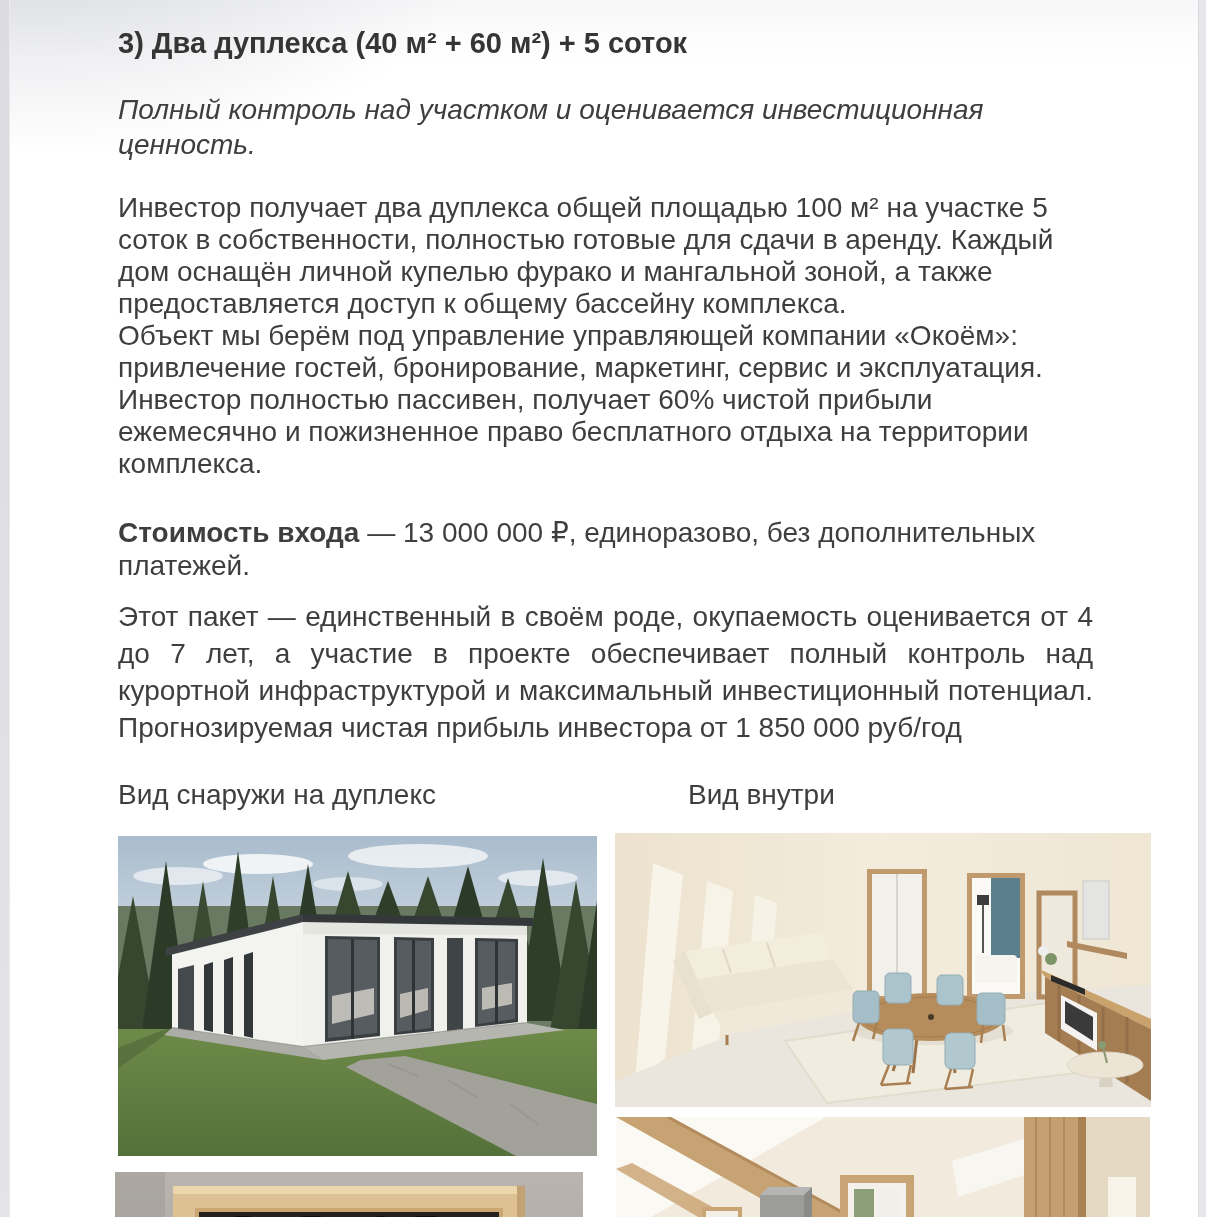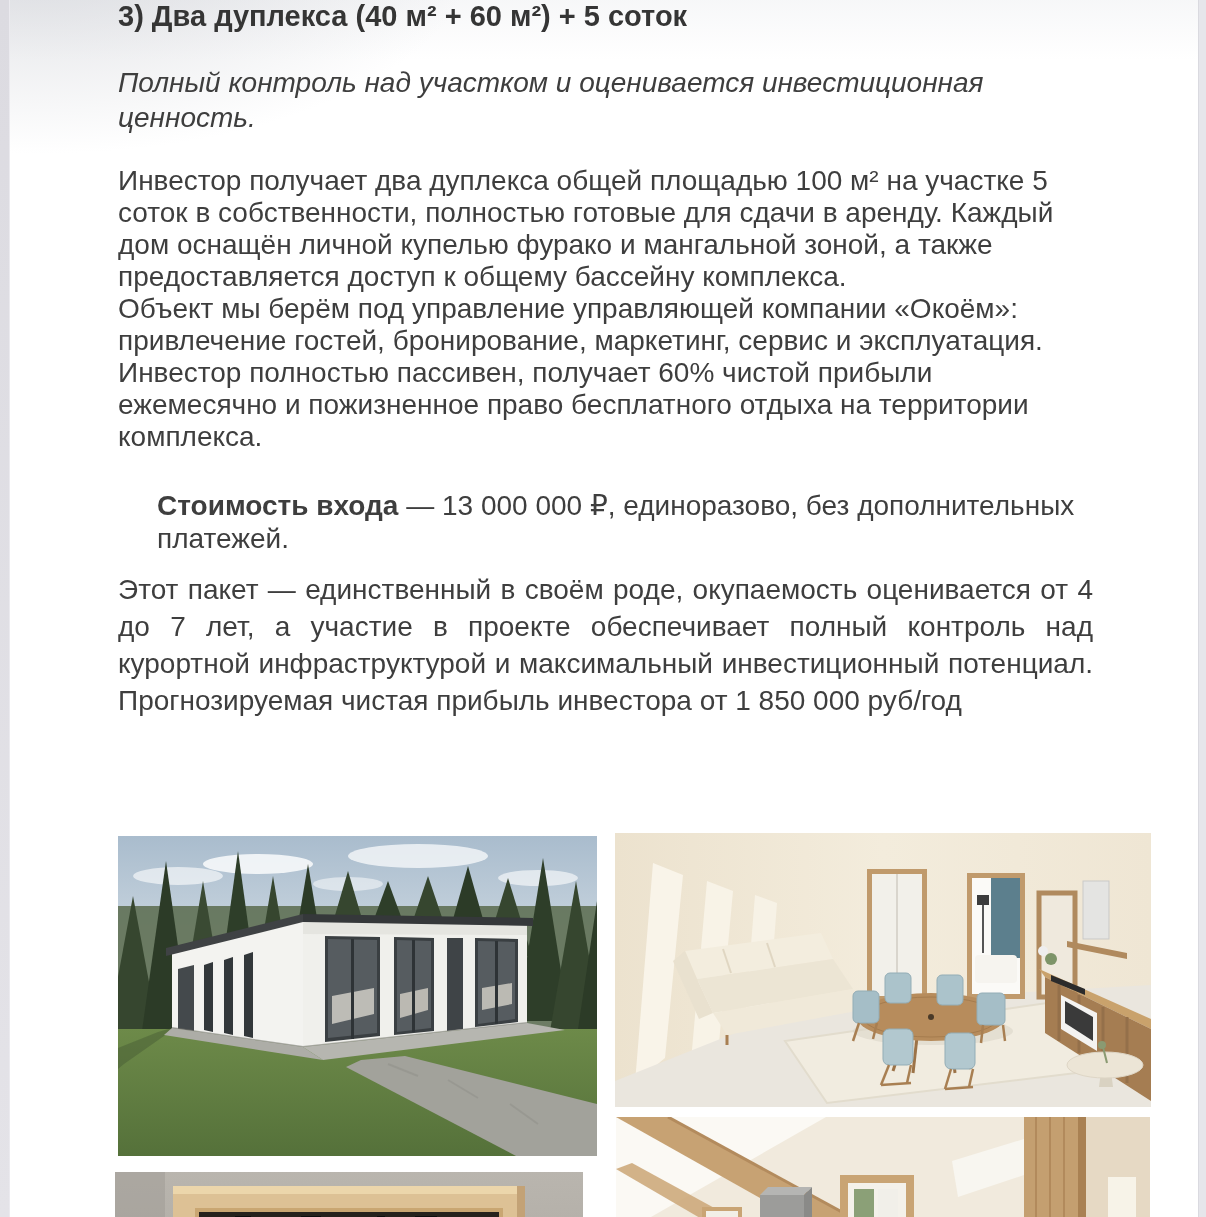--- a/index.html
+++ b/index.html
@@ -16,7 +16,7 @@
   .edge-strip-right{position:absolute;right:0;top:0;width:7px;height:100%;
     background:#e6e6eb;border-left:1px solid #dadae0;}
   .content{position:relative;margin-left:118px;width:975px;color:#3e3e3e;font-size:28px;}
-  .doc-heading{margin:0;font-size:29px;line-height:32px;font-weight:bold;color:#353535;}
+  .doc-heading{margin:0;padding-top:27px;font-size:29px;line-height:32px;font-weight:bold;color:#353535;}
   .lead{margin:33px 0 0;font-style:italic;line-height:35px;}
   .para{margin:0;line-height:32px;}
   .p1{margin-top:30px;}

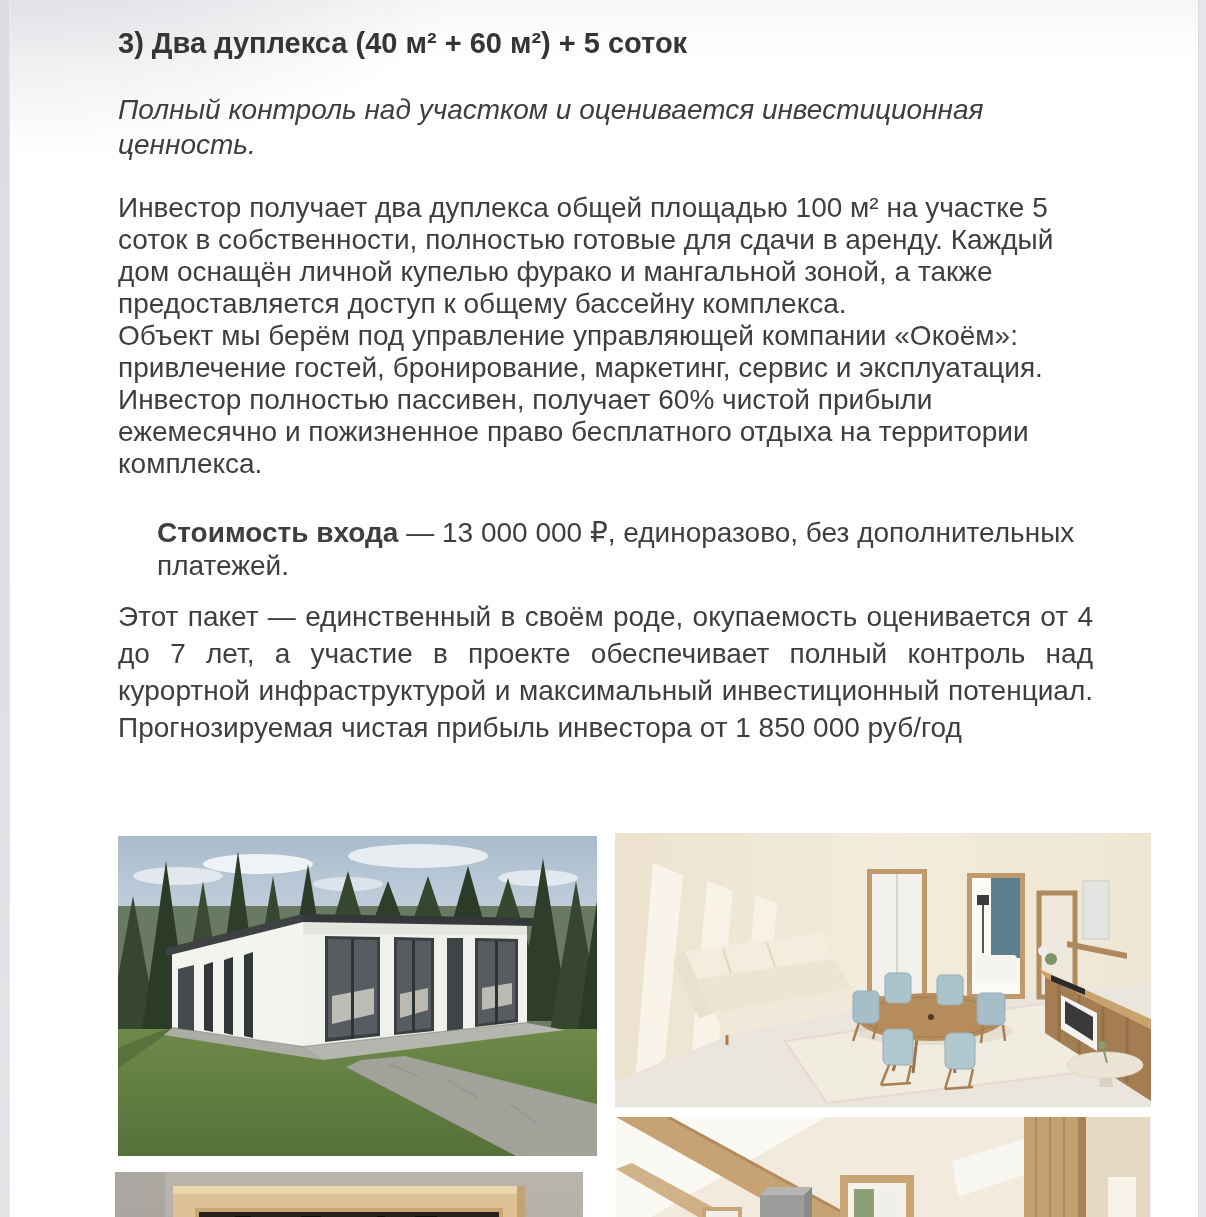--- a/index.html
+++ b/index.html
@@ -21,7 +21,7 @@
   .para{margin:0;line-height:32px;}
   .p1{margin-top:30px;}
   .p2{}
-  .p3{margin-top:36px;line-height:33px;margin-left:39px;}
+  .p3{margin-top:36px;line-height:33px;}
   .p3 b{font-weight:bold;}
   .p4{margin-top:16px;line-height:37px;text-align:justify;}
   .captions{position:relative;margin-top:33px;height:32px;}

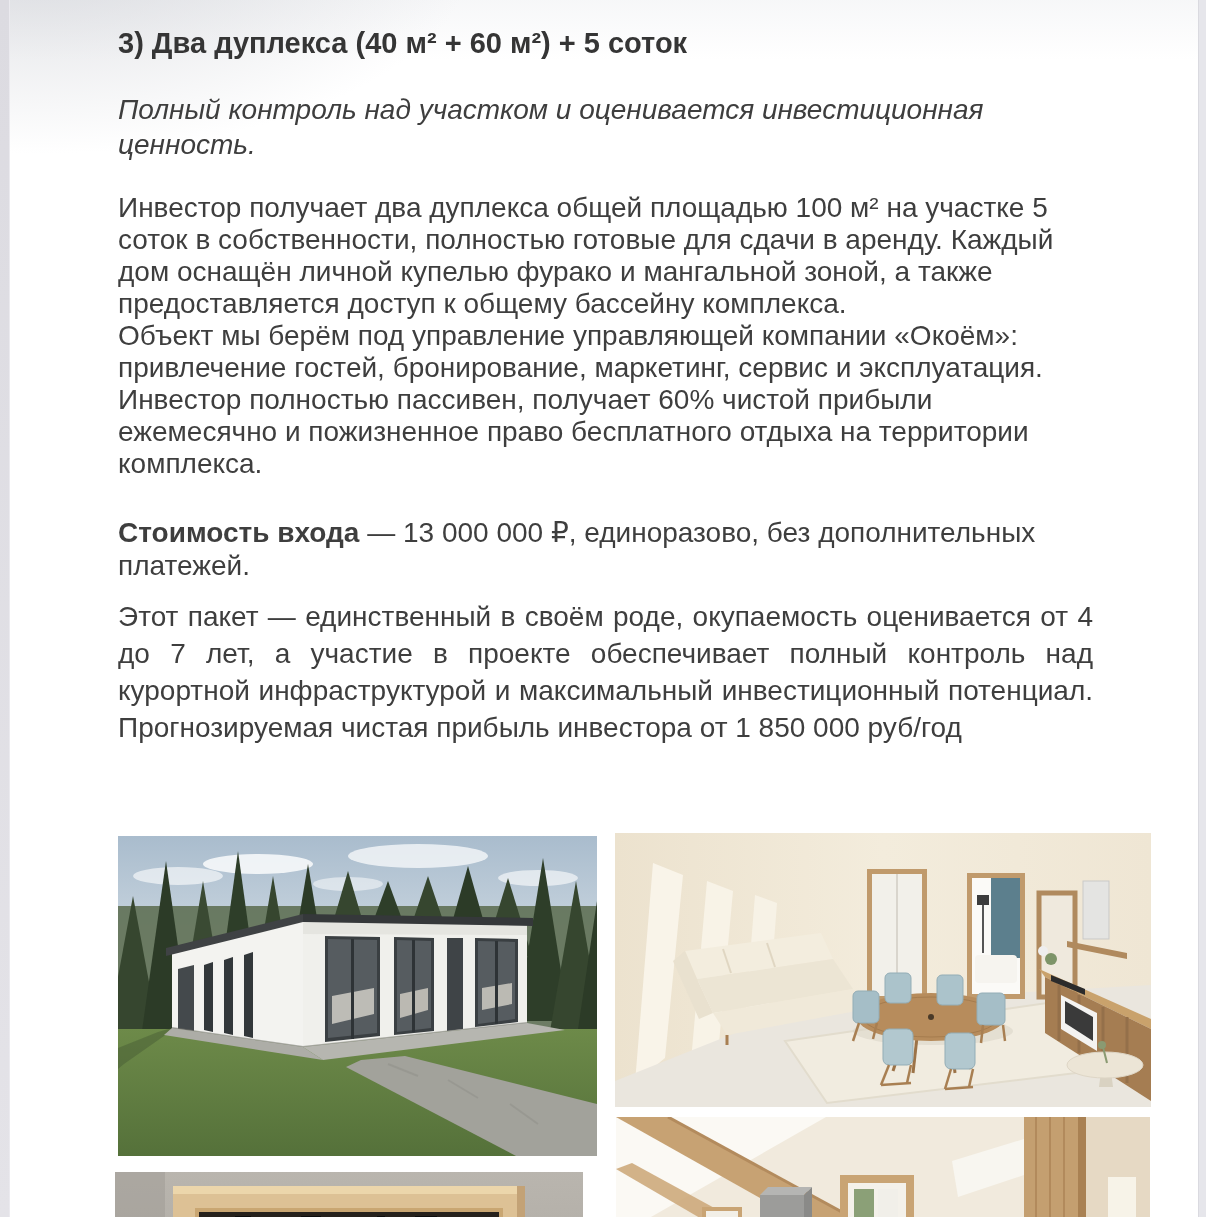--- a/index.html
+++ b/index.html
@@ -49,6 +49,10 @@
     <p class="para p2">Объект мы берём под управление управляющей компании «Окоём»: привлечение гостей, бронирование, маркетинг, сервис и эксплуатация. Инвестор полностью пассивен, получает 60% чистой прибыли ежемесячно и пожизненное право бесплатного отдыха на территории комплекса.</p>
     <p class="para p3"><b>Стоимость входа</b><span> — 13 000 000 ₽, единоразово, без дополнительных платежей.</span></p>
     <p class="para p4">Этот пакет — единственный в своём роде, окупаемость оценивается от 4 до 7 лет, а участие в проекте обеспечивает полный контроль над курортной инфраструктурой и максимальный инвестиционный потенциал. Прогнозируемая чистая прибыль инвестора от 1 850 000 руб/год</p>
+    <div class="captions">
+      <span class="caption caption-left">Вид снаружи на дуплекс</span>
+      <span class="caption caption-right">Вид внутри</span>
+    </div>
   </div>
 
   <div class="fig" id="fig-exterior">

